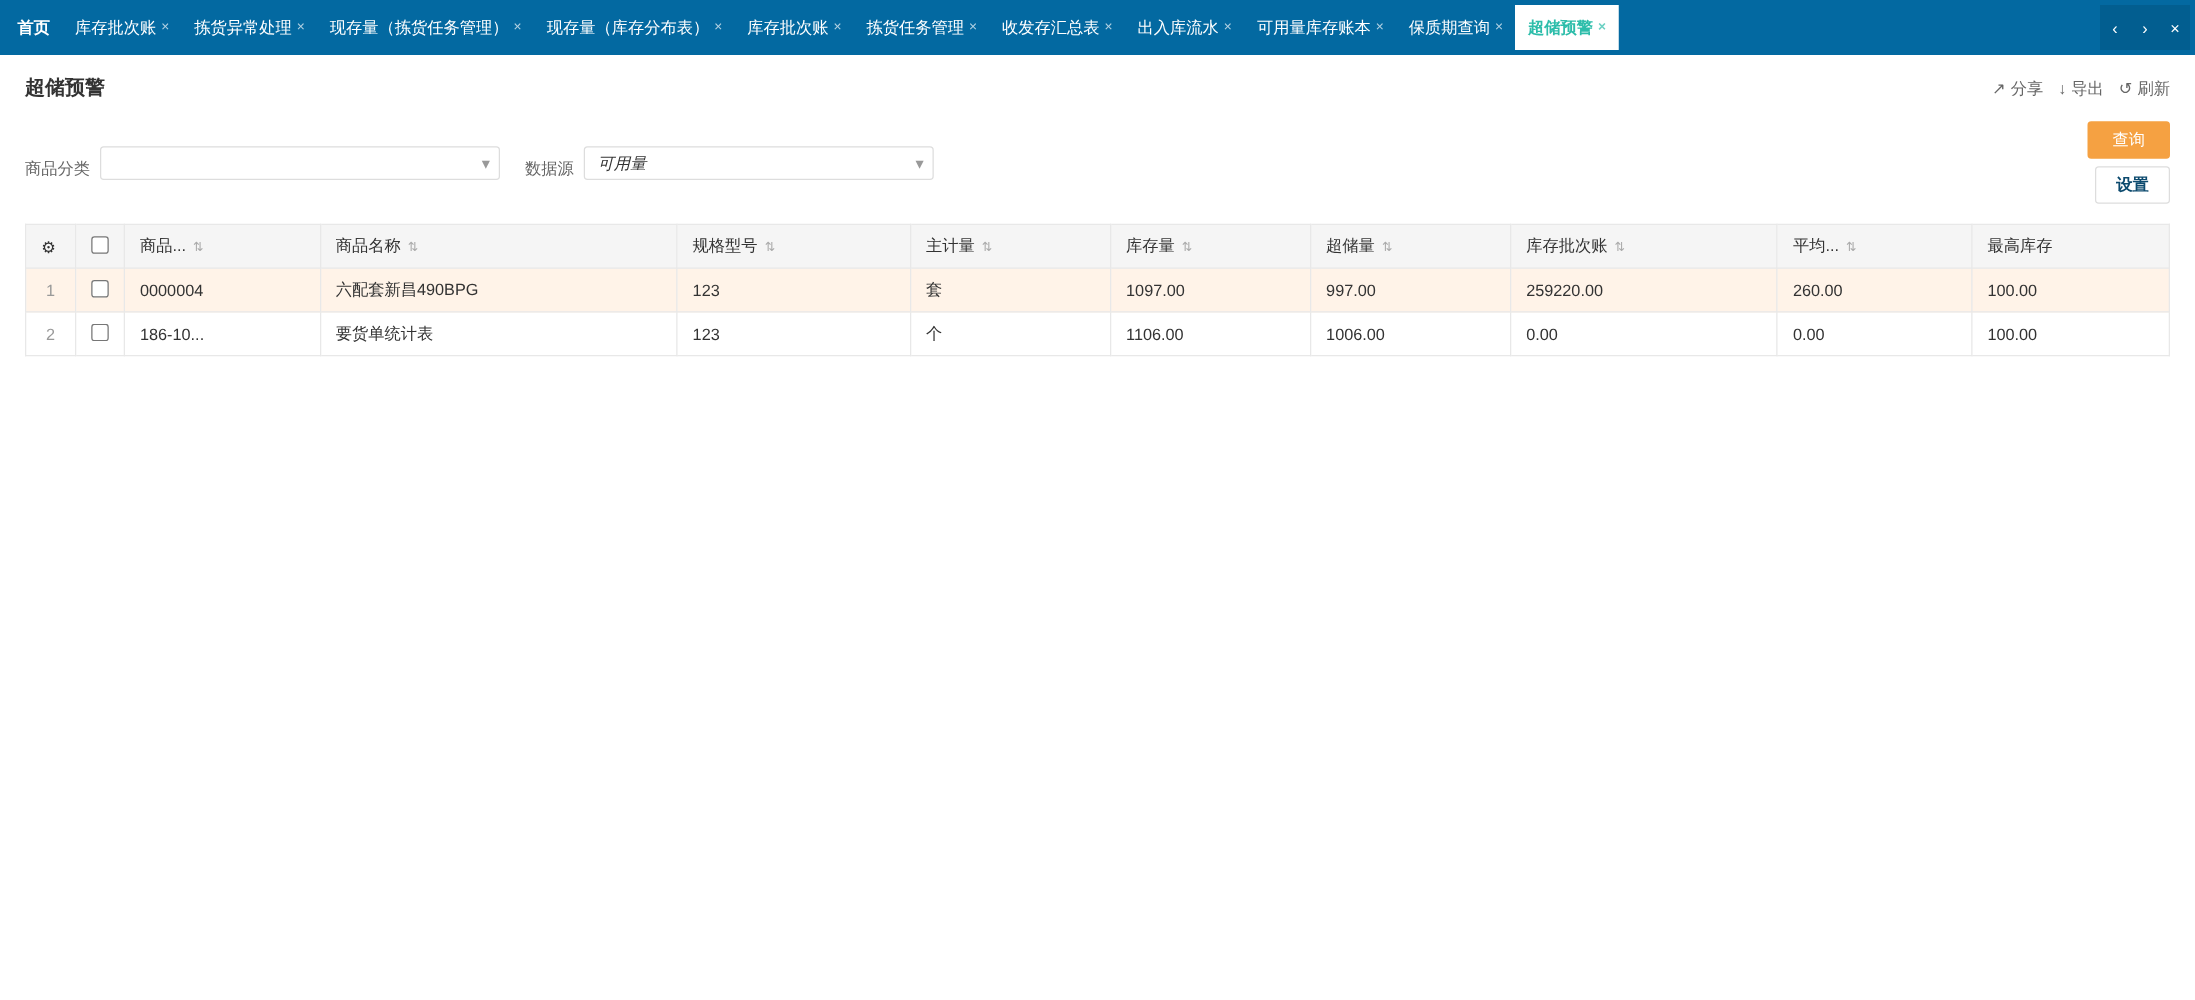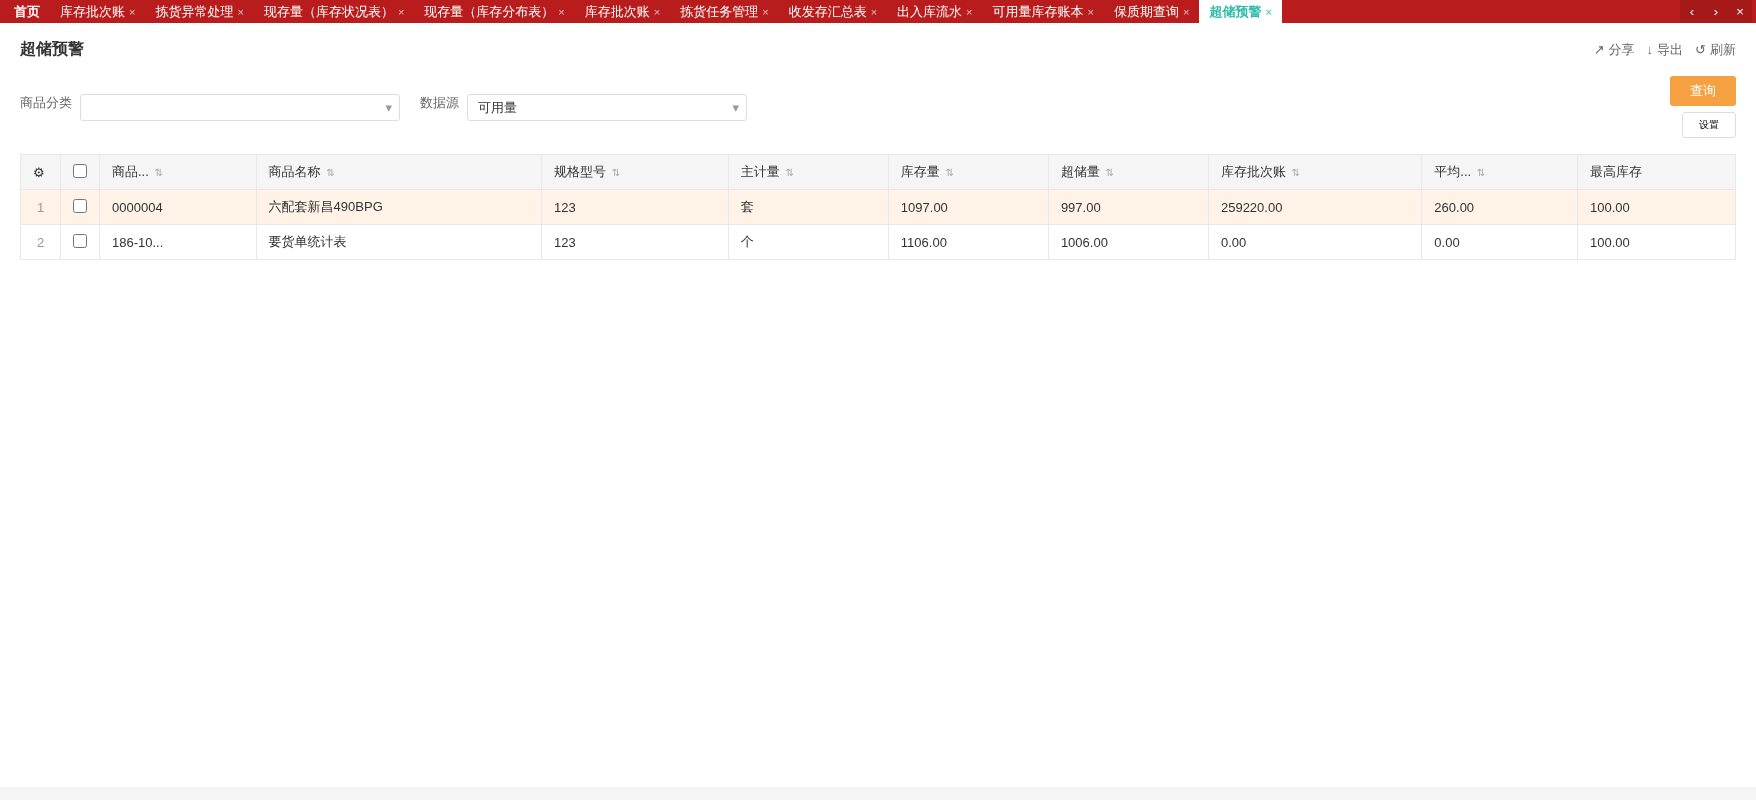--- a/index.html
+++ b/index.html
@@ -7,10 +7,10 @@
 
     
     .topbar {
-      background: #b91c1c;
-      display: flex;
-      align-items: center;
-      height: 23px;
+      background: #0369a1;
+      display: flex;
+      align-items: center;
+      height: 44px;
       padding: 0 4px;
       overflow: hidden;
     }

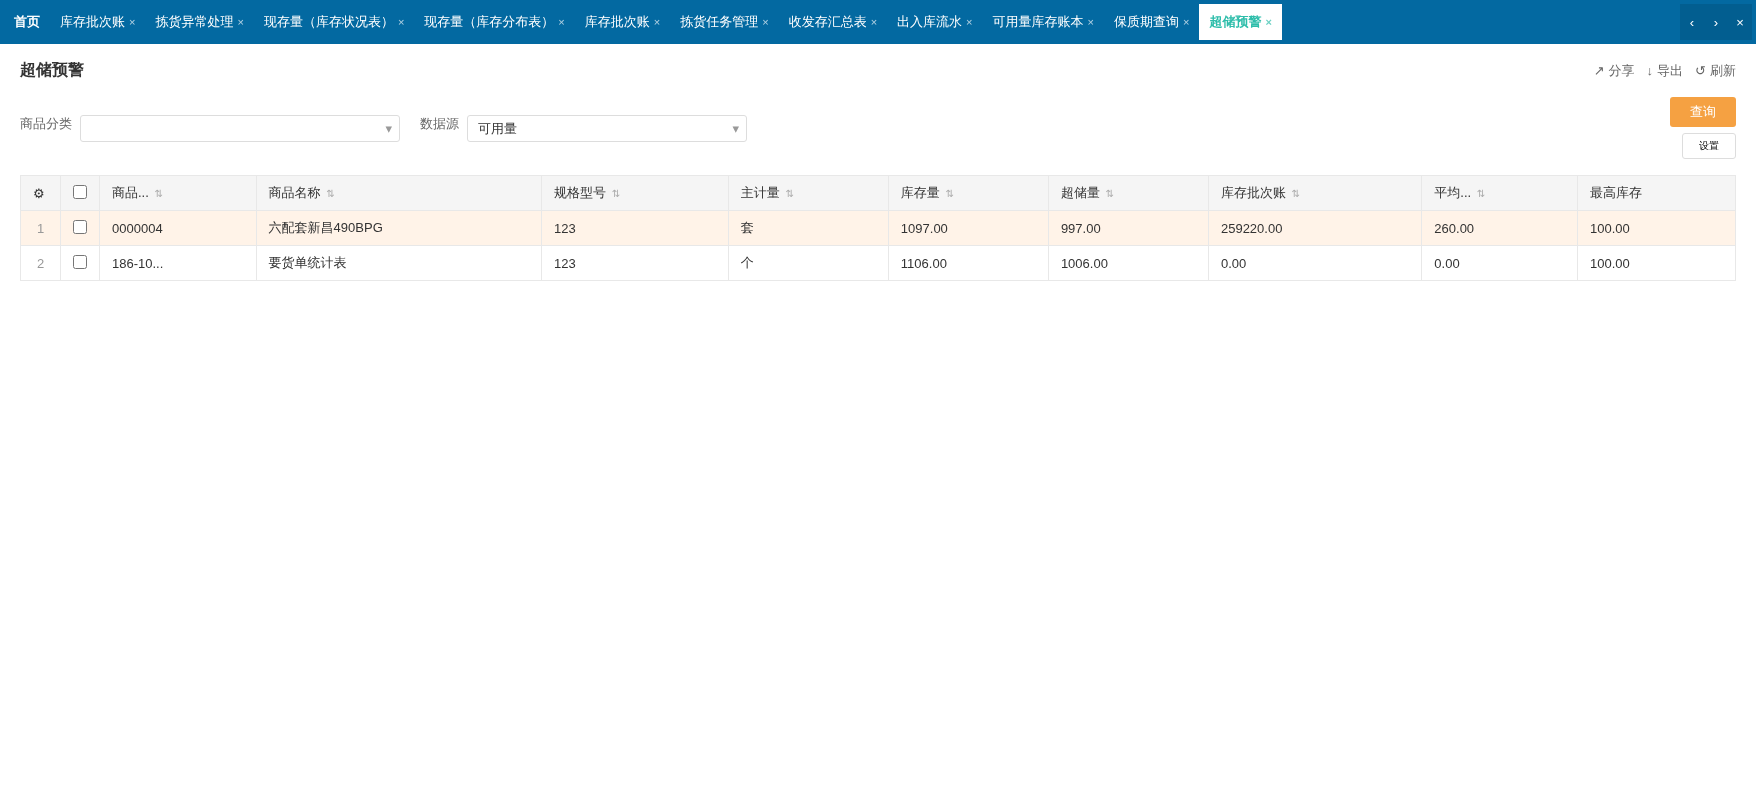--- a/index.html
+++ b/index.html
@@ -212,7 +212,7 @@
     <span class="close-btn">×</span>
   </div>
   <div class="topbar-item">
-    <span>现存量（库存状况表）</span>
+    <span>现存量（拣货任务管理）</span>
     <span class="close-btn">×</span>
   </div>
   <div class="topbar-item">

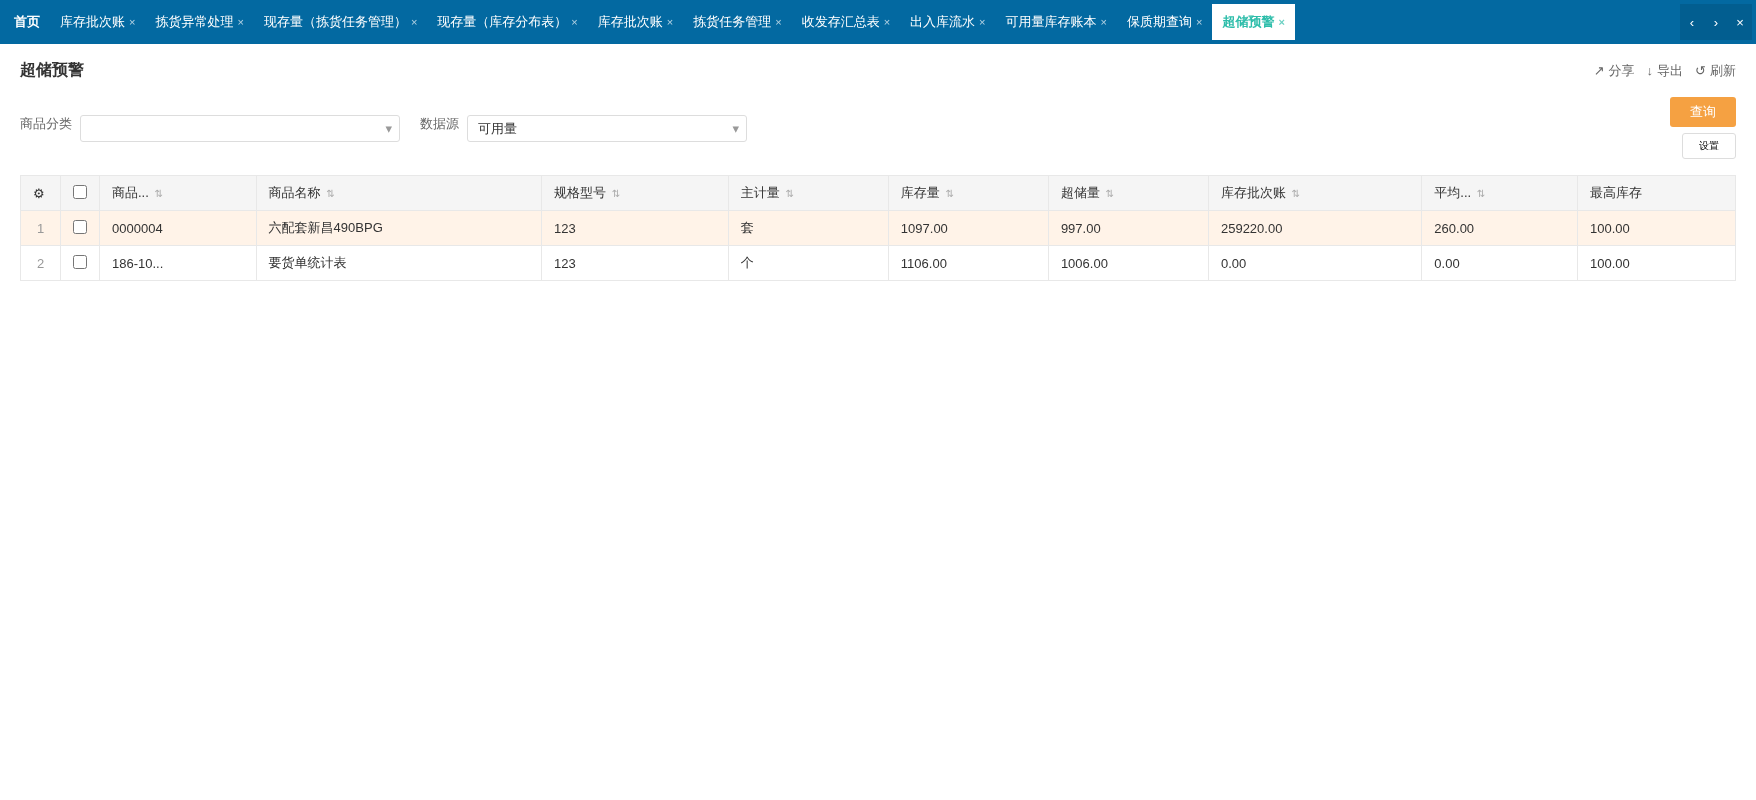--- a/index.html
+++ b/index.html
@@ -95,7 +95,7 @@
     }
     .filter-group {
       display: flex;
-      align-items: flex-start;
+      align-items: flex-end;
       gap: 8px;
     }
     .filter-label {

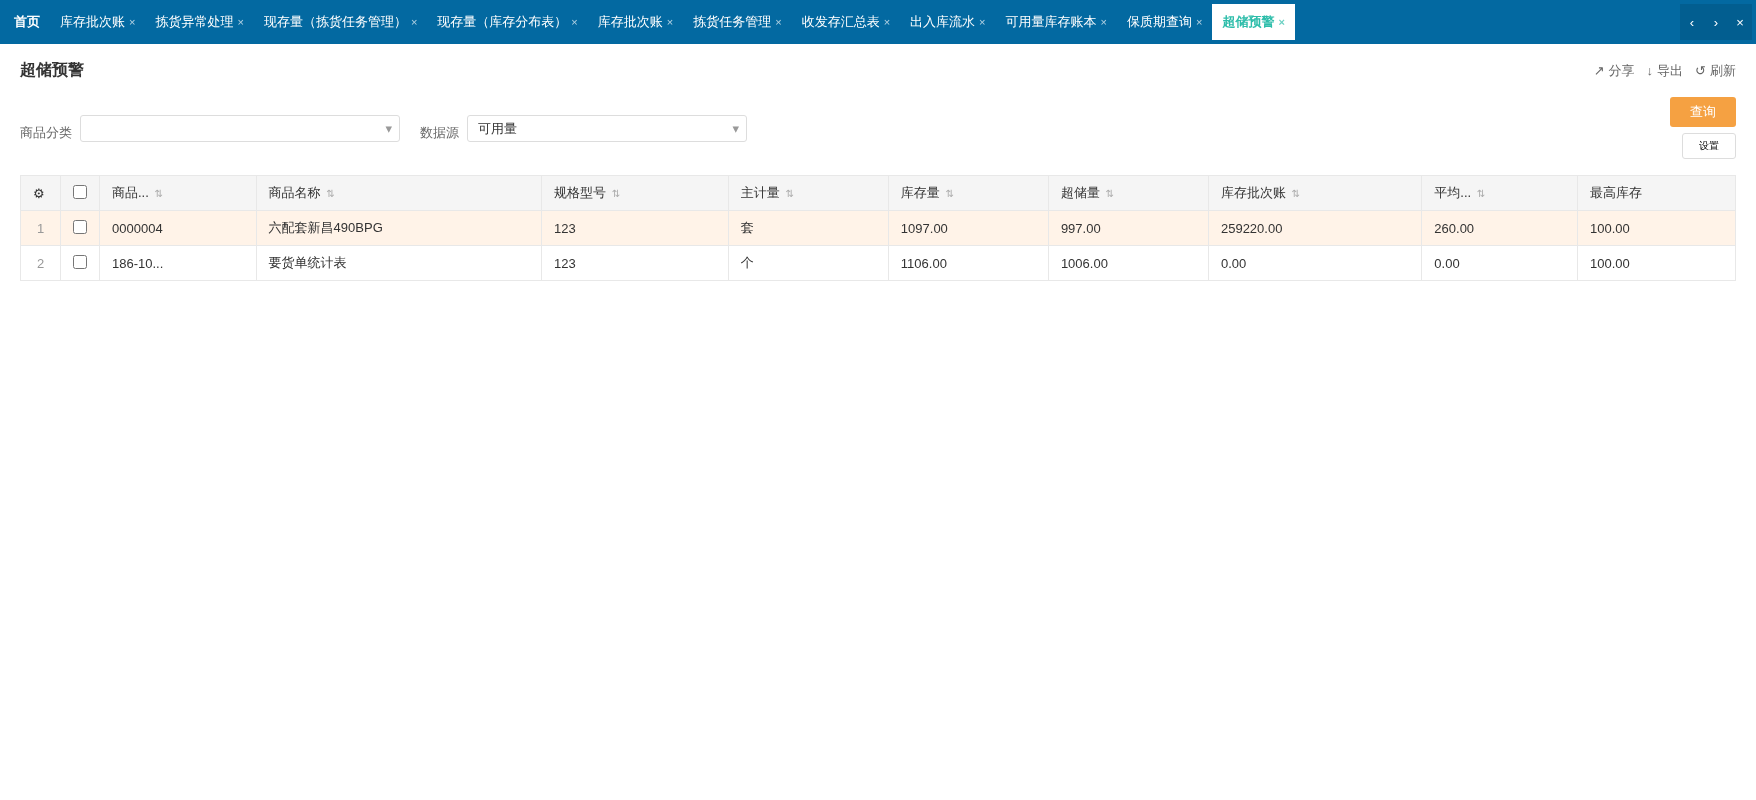--- a/index.html
+++ b/index.html
@@ -287,7 +287,7 @@
     <div class="filter-group">
       <span class="filter-label">数据源</span>
       <div class="select-wrapper">
-        <select class="filter-select" style="min-width:280px;">
+        <select class="filter-select" style="min-width:280px;font-style:italic;">
           <option value="可用量" selected="">可用量</option>
         </select>
       </div>

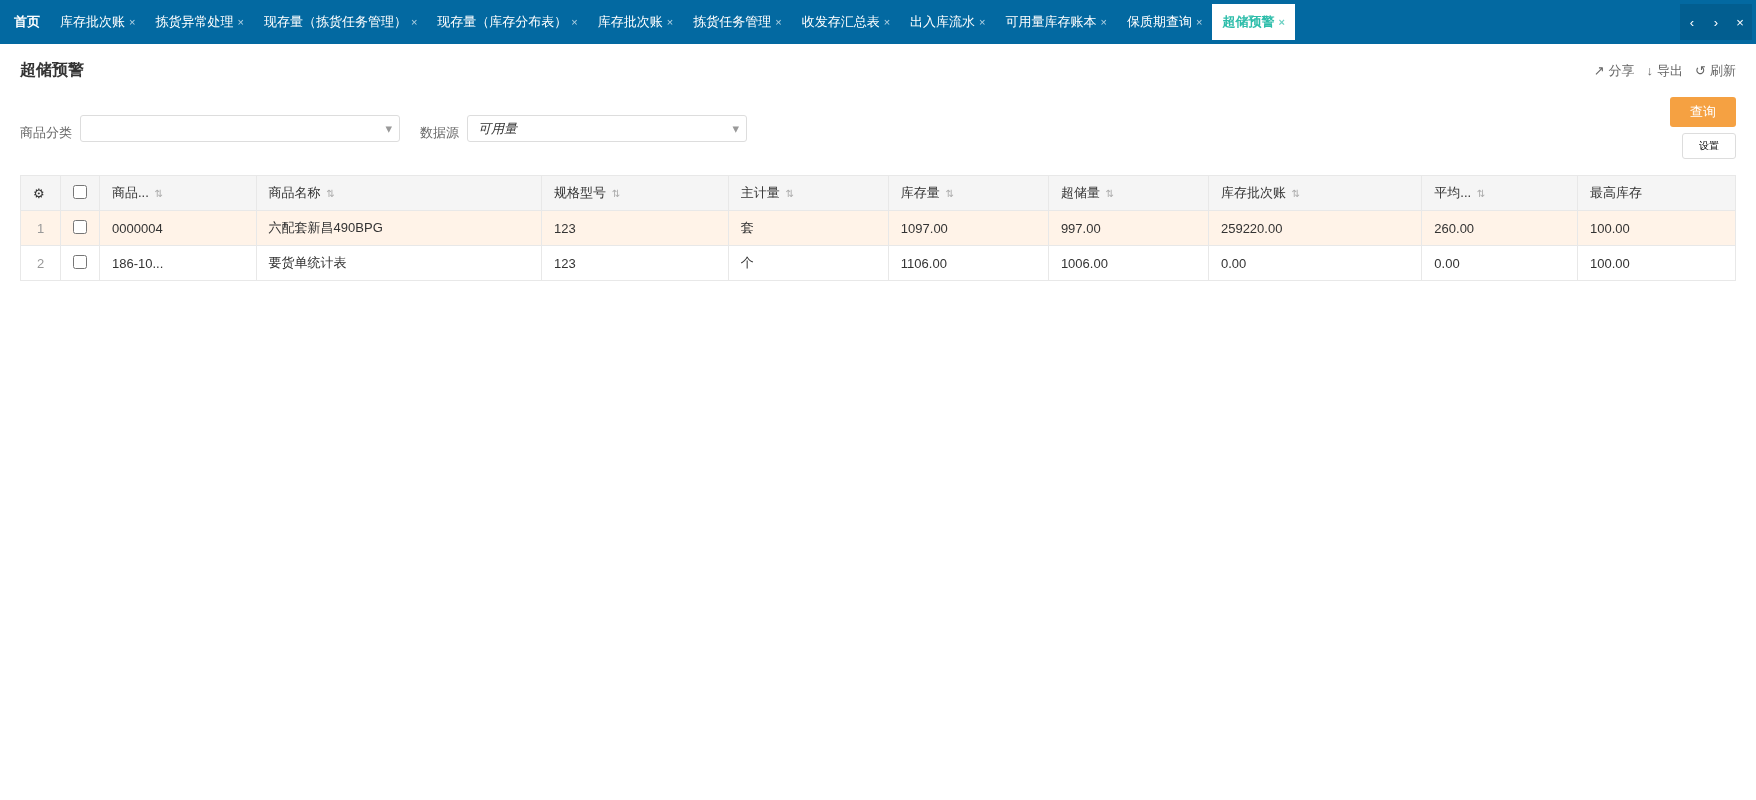--- a/index.html
+++ b/index.html
@@ -139,13 +139,14 @@
     }
     .btn-settings {
       background: #fff;
-      color: #000000;
+      color: #0c4a6e;
       border: 1px solid #ddd;
       border-radius: 3px;
       padding: 5px 16px;
-      font-size: 10px;
+      font-size: 13px;
       cursor: pointer;
       margin-left: auto;
+      font-weight: bold;
     }
 
     

